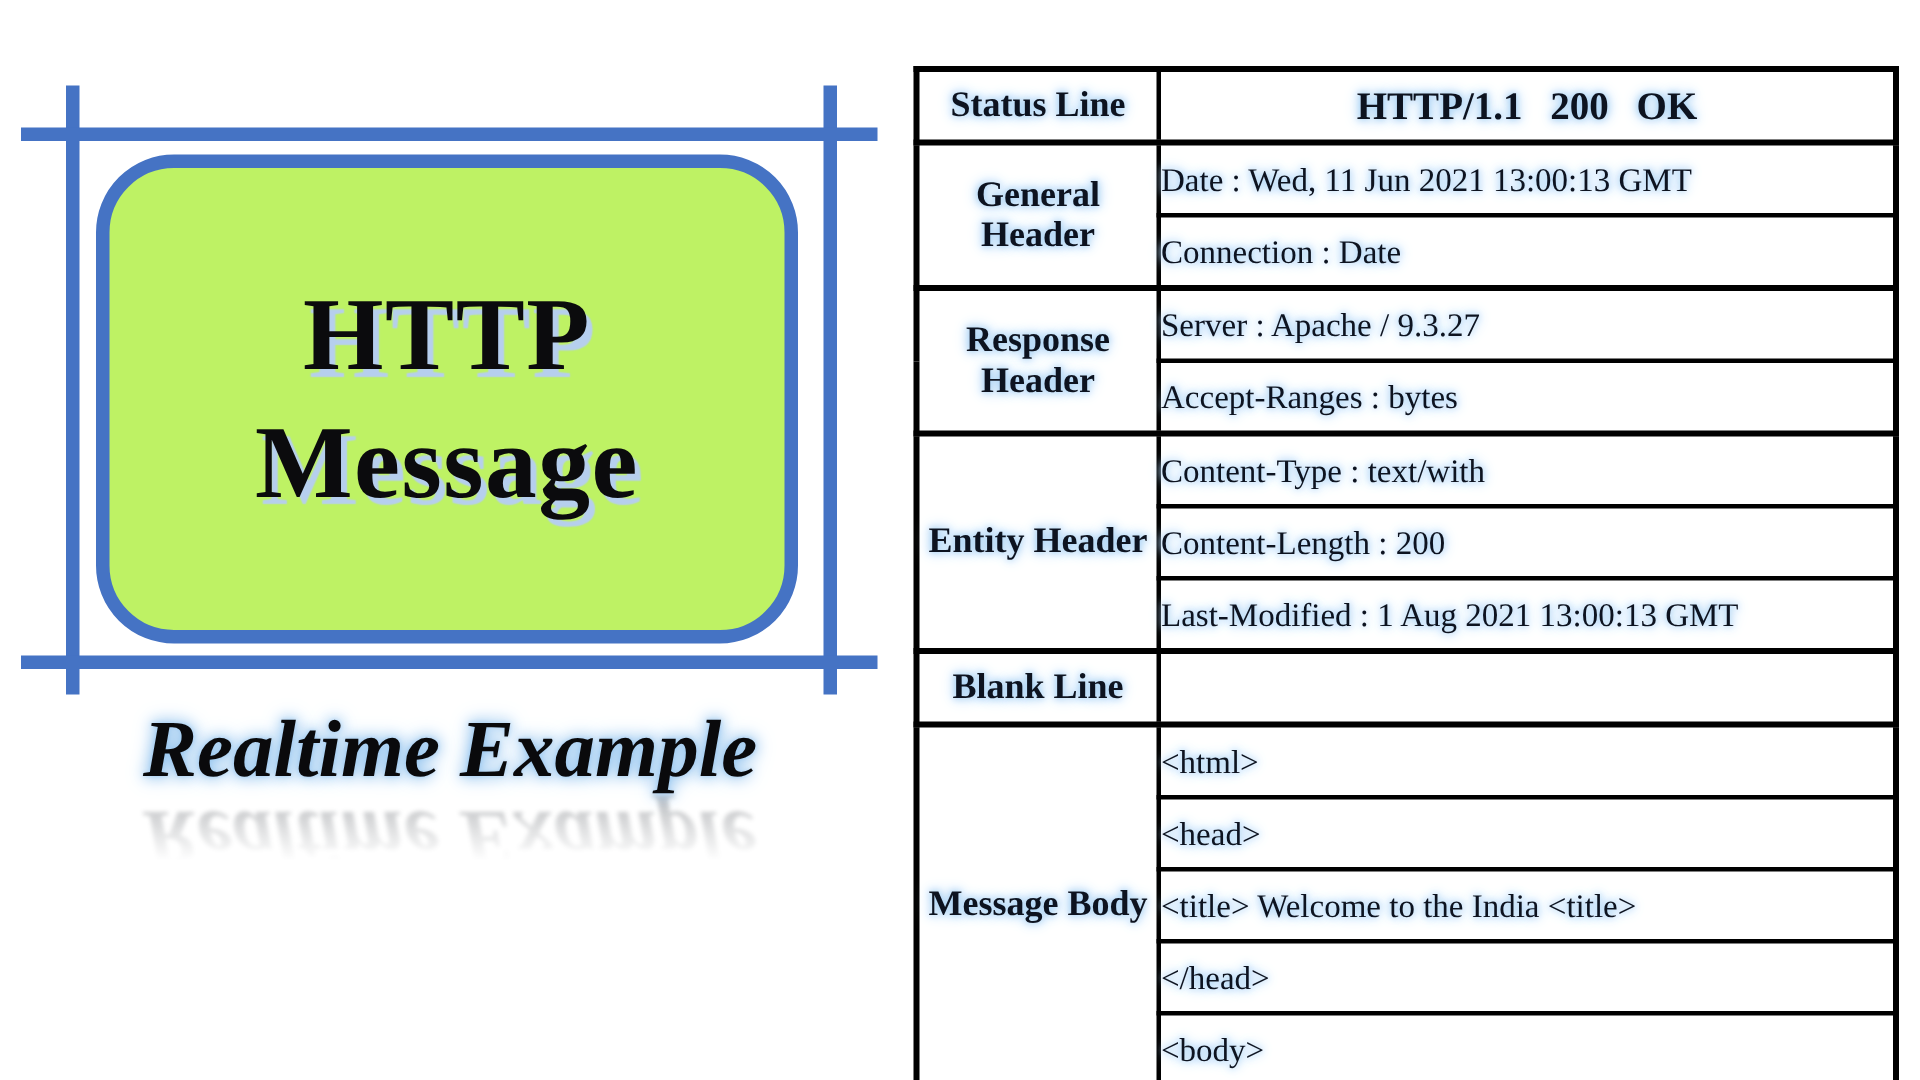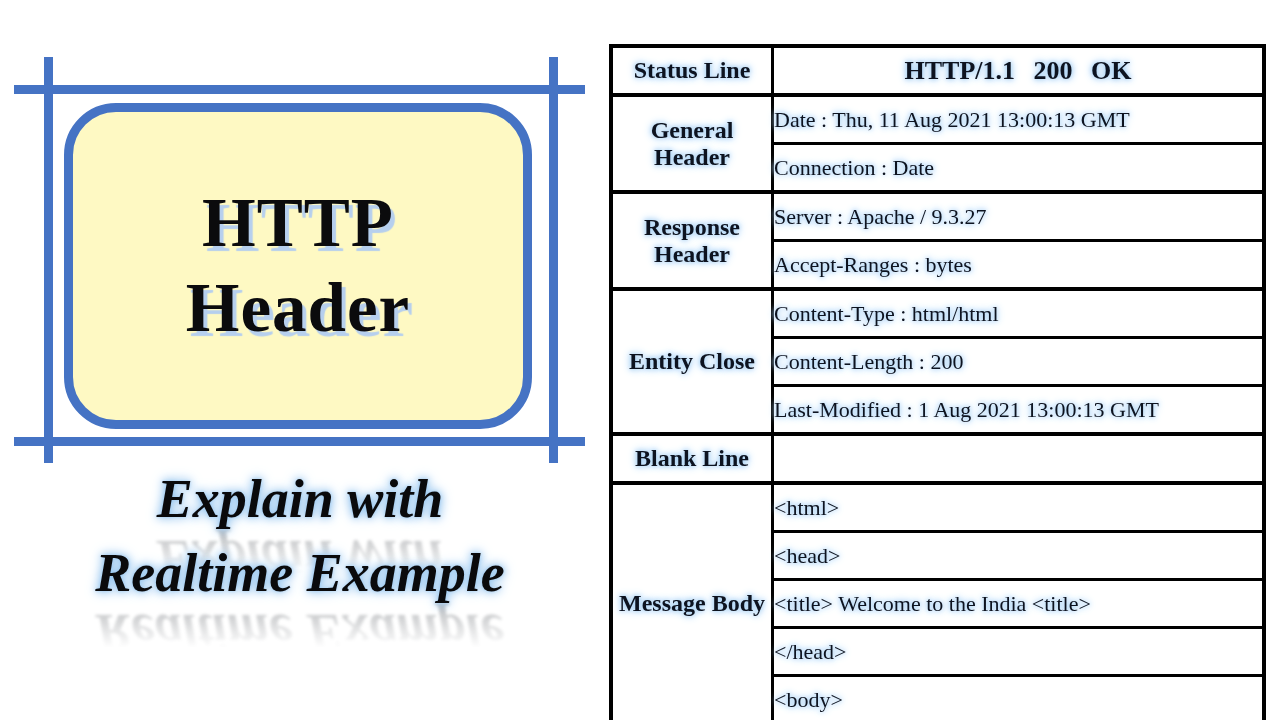--- a/index.html
+++ b/index.html
@@ -105,7 +105,7 @@
     <tbody>
       <tr>
         <td class="label-cell" rowspan="2">General Header</td>
-        <td class="value-cell">Date : Thu, 11 Aug 2021 13:00:13 GMT</td>
+        <td class="value-cell">Date : Wed, 11 Jun 2021 13:00:13 GMT</td>
       </tr>
       <tr>
         <td class="value-cell">Connection : Date</td>

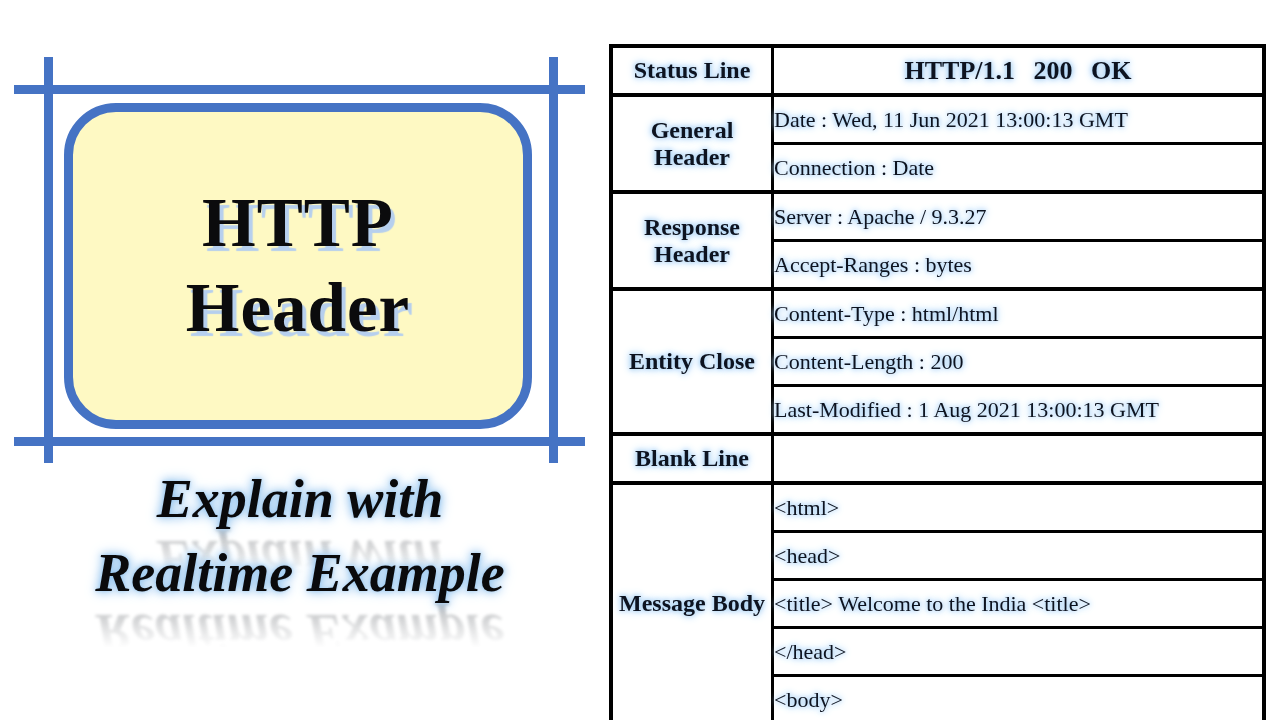--- a/index.html
+++ b/index.html
@@ -23,7 +23,7 @@
     position:absolute;left:64px;top:103px;width:450px;height:308px;
     border:9px solid var(--blue);border-radius:52px;
     display:flex;flex-direction:column;align-items:center;justify-content:center;gap:16px;
-    background:#fef9c3;
+    background:#bef264;
   }
   .title-line{
     font-size:69px;font-weight:bold;color:#0b0b0d;letter-spacing:1px;line-height:1.0;

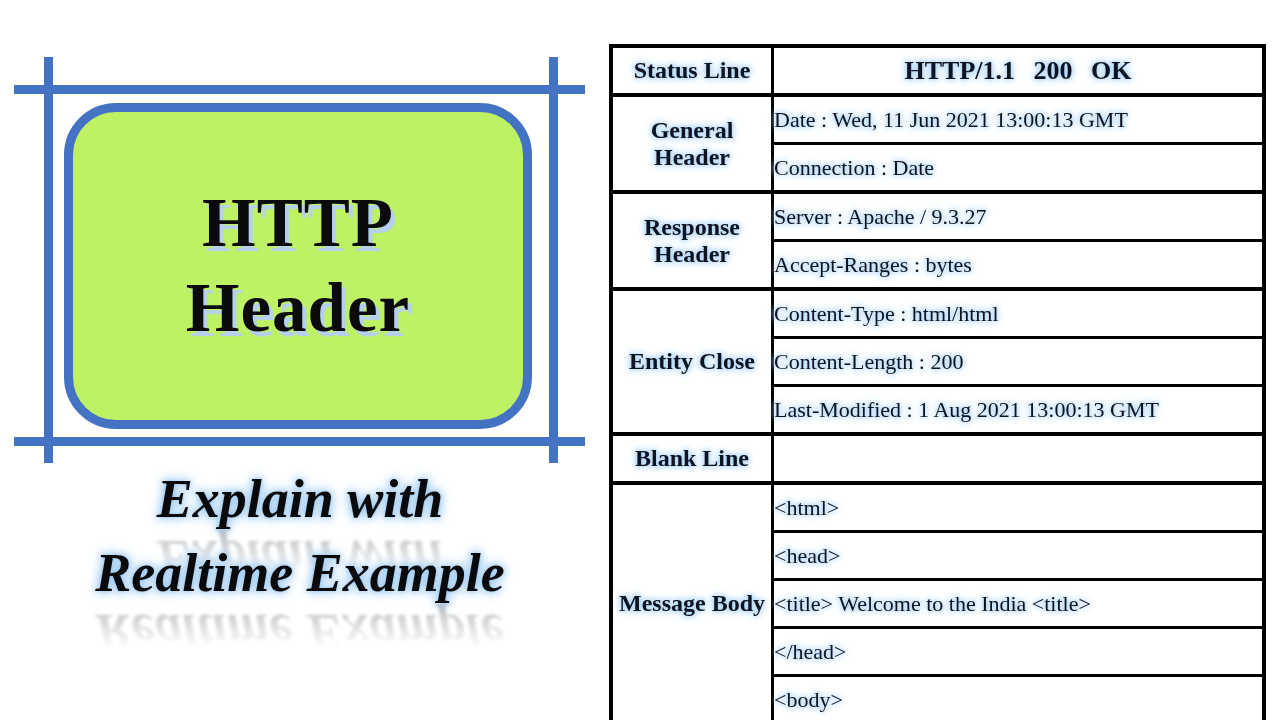--- a/index.html
+++ b/index.html
@@ -81,7 +81,7 @@
 
   <div class="title-box">
     <div class="title-line">HTTP</div>
-    <div class="title-line">Header</div>
+    <div class="title-line">Message</div>
   </div>
 
   <div class="subtitle">

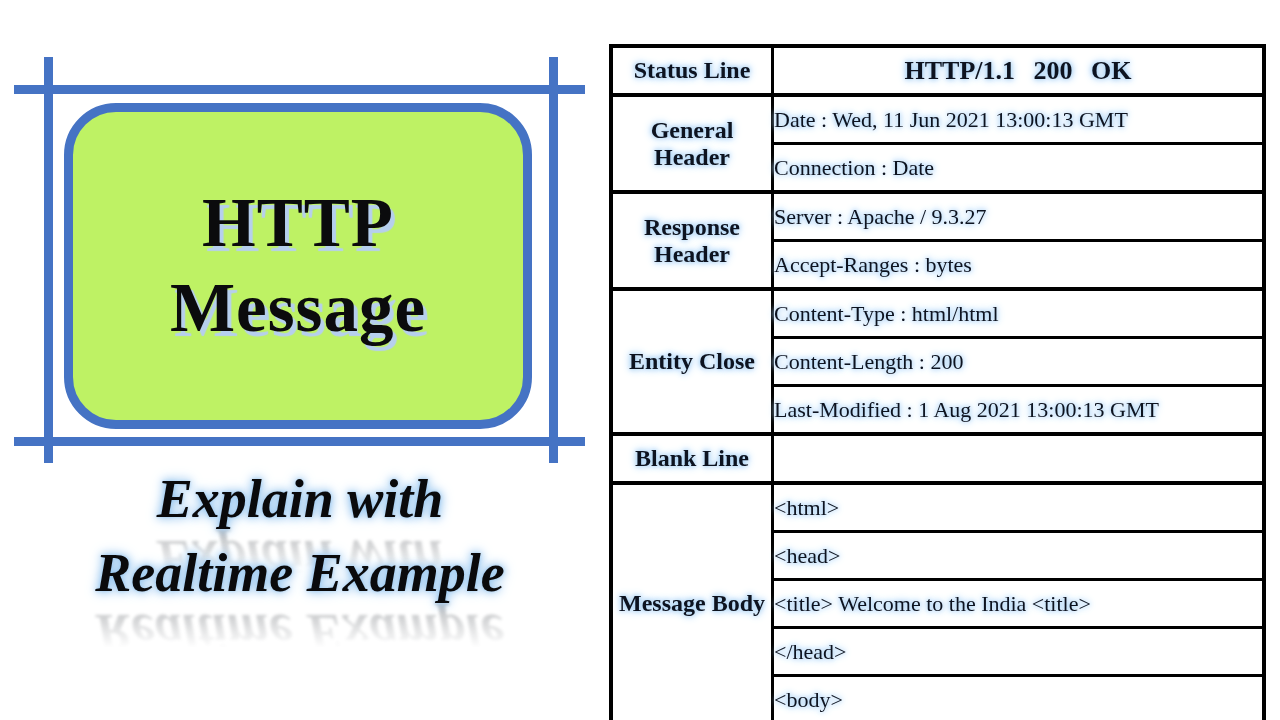--- a/index.html
+++ b/index.html
@@ -123,7 +123,7 @@
     <tbody>
       <tr>
         <td class="label-cell" rowspan="3">Entity Close</td>
-        <td class="value-cell">Content-Type : html/html</td>
+        <td class="value-cell">Content-Type : text/with</td>
       </tr>
       <tr>
         <td class="value-cell">Content-Length : 200</td>

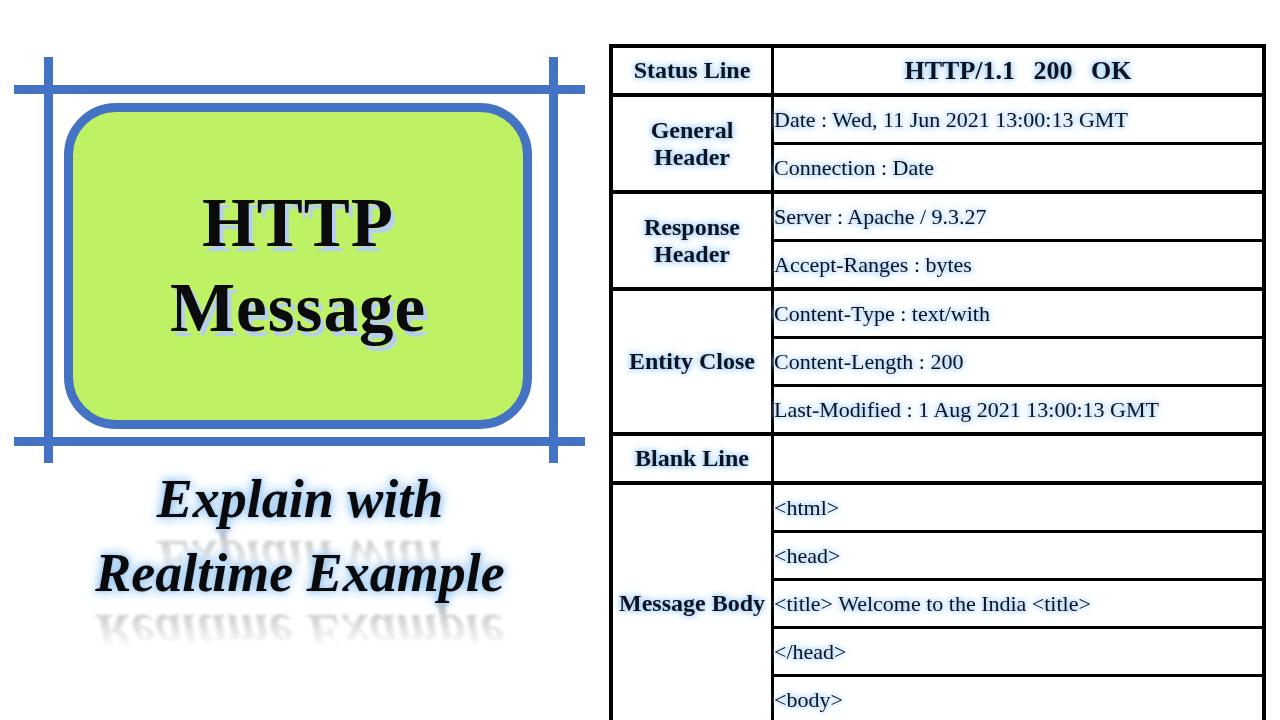--- a/index.html
+++ b/index.html
@@ -122,7 +122,7 @@
     </tbody>
     <tbody>
       <tr>
-        <td class="label-cell" rowspan="3">Entity Close</td>
+        <td class="label-cell" rowspan="3">Entity Header</td>
         <td class="value-cell">Content-Type : text/with</td>
       </tr>
       <tr>

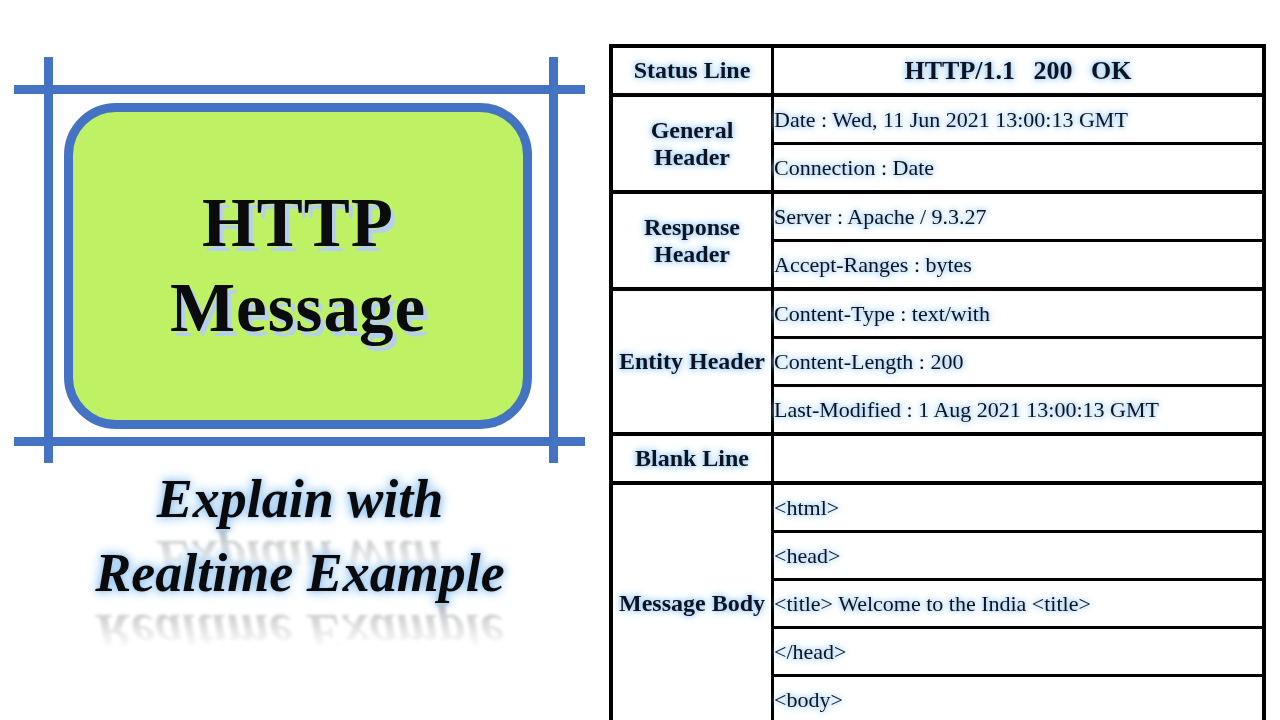--- a/index.html
+++ b/index.html
@@ -86,10 +86,6 @@
 
   <div class="subtitle">
     <div class="subtitle-line">
-      <span class="subtitle-text">Explain with</span>
-      <span class="subtitle-reflection" aria-hidden="true">Explain with</span>
-    </div>
-    <div class="subtitle-line">
       <span class="subtitle-text">Realtime Example</span>
       <span class="subtitle-reflection" aria-hidden="true">Realtime Example</span>
     </div>

